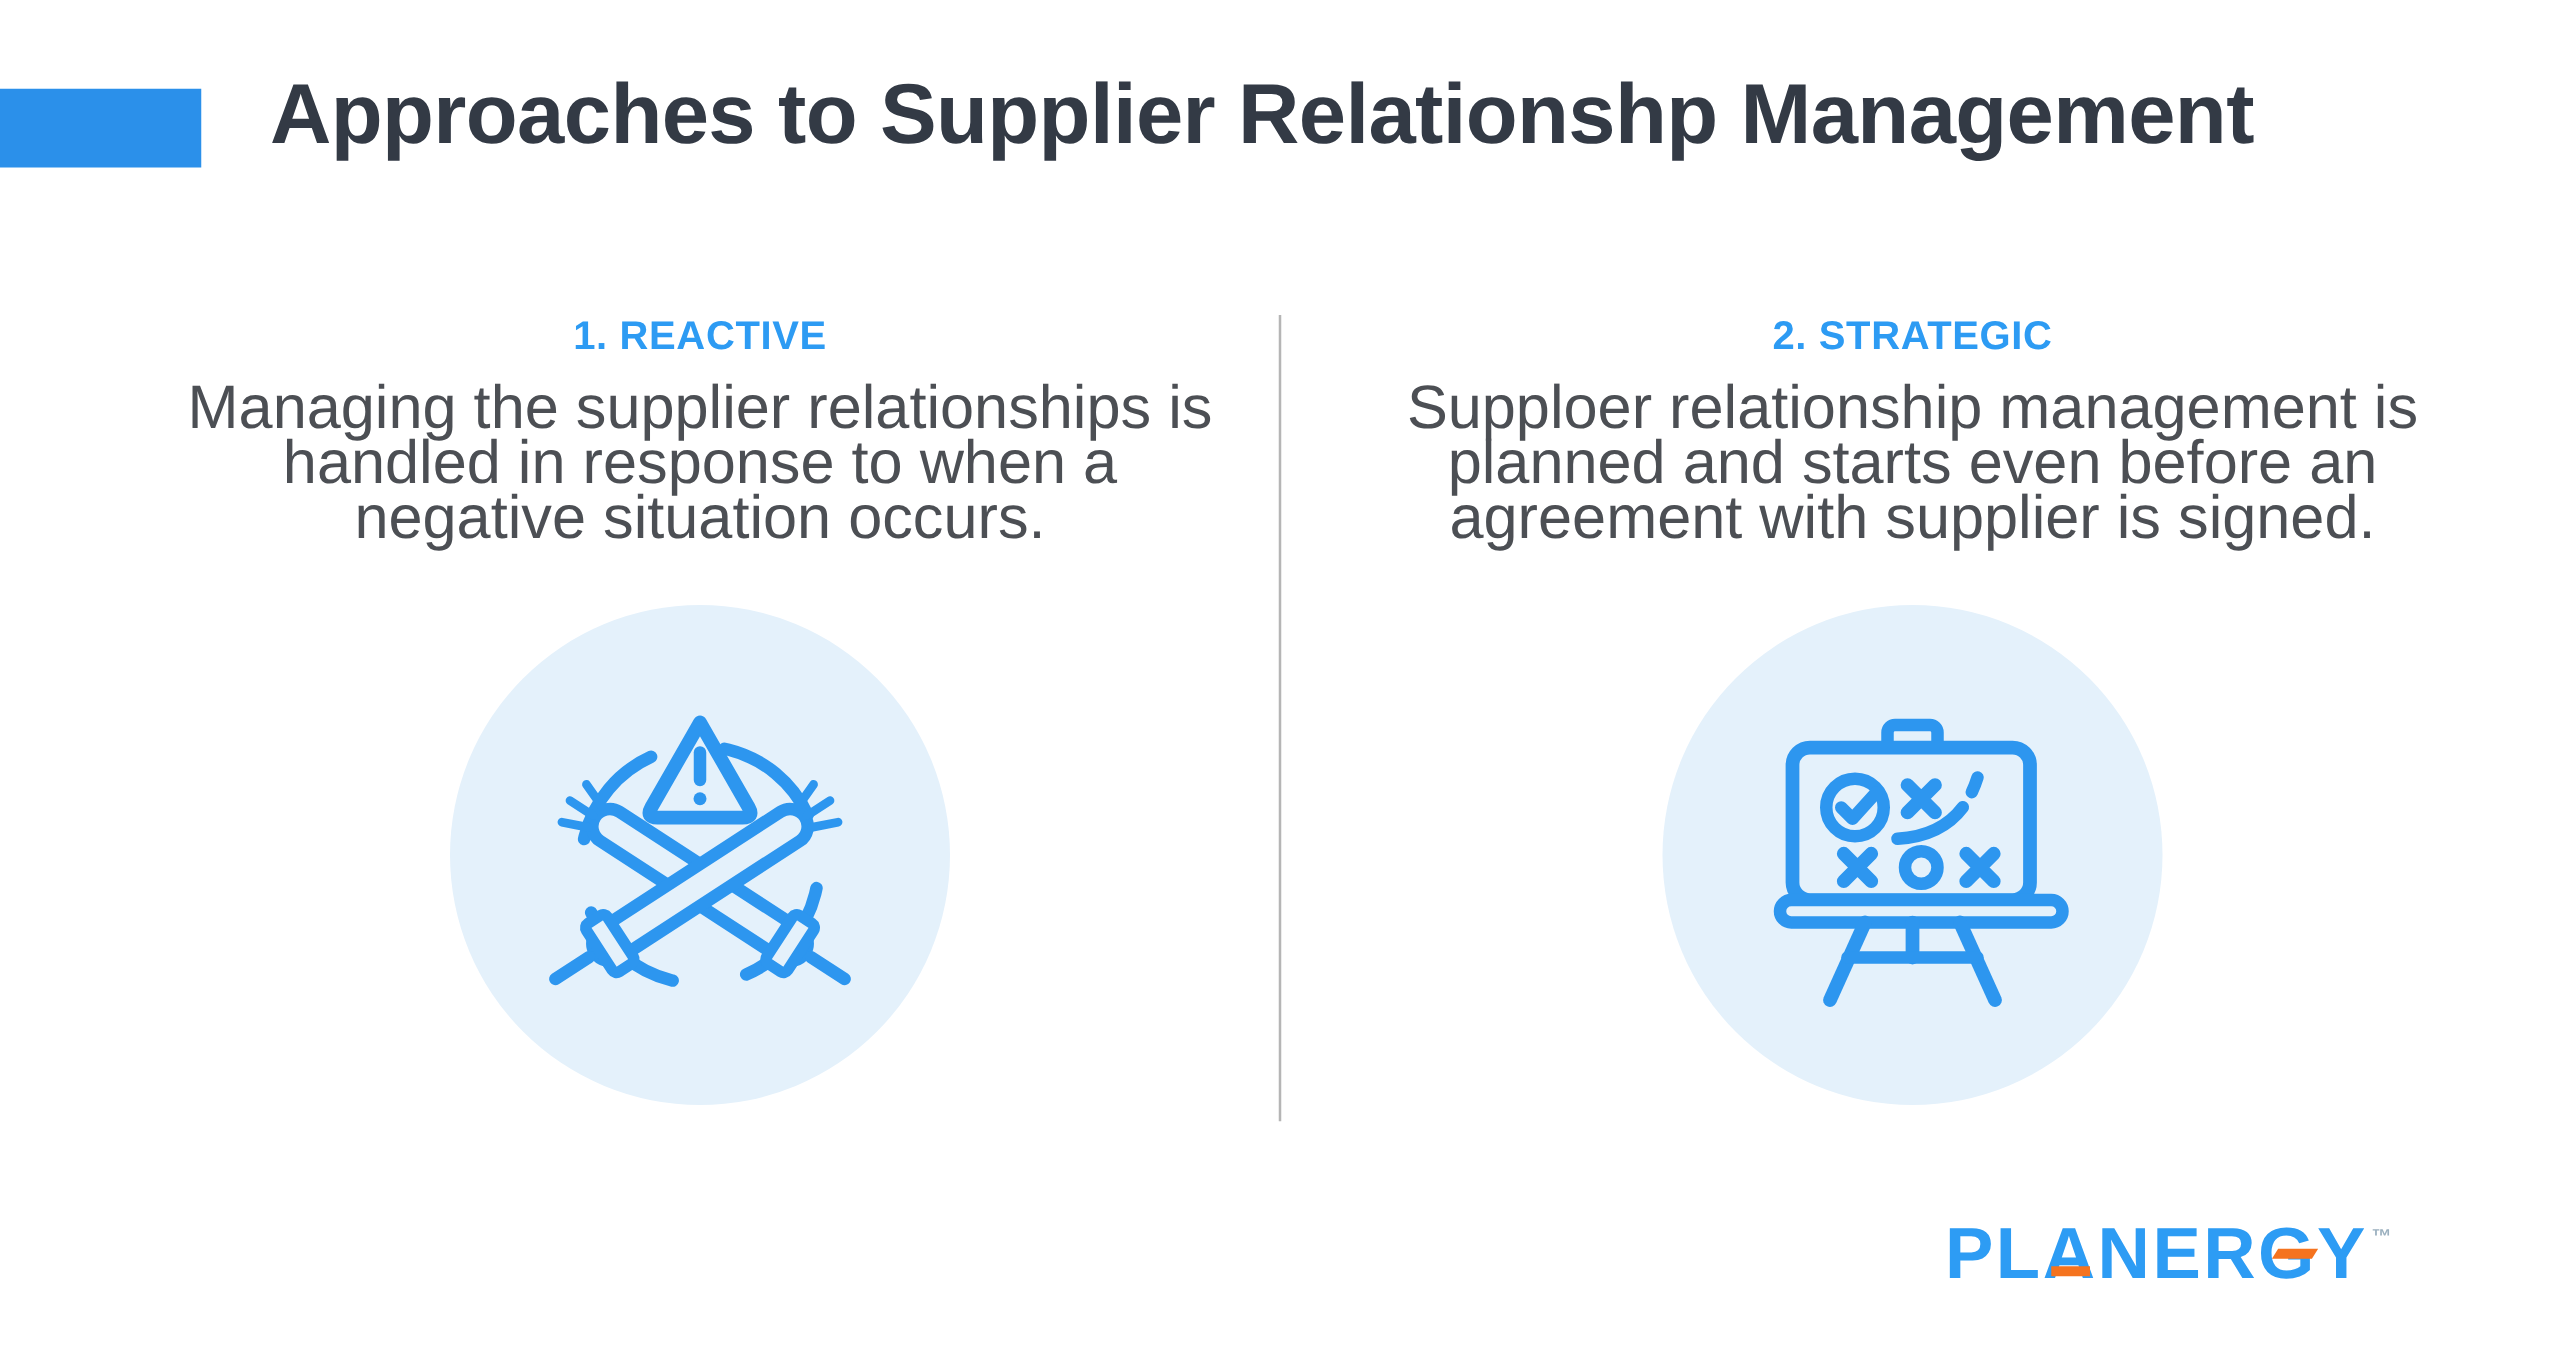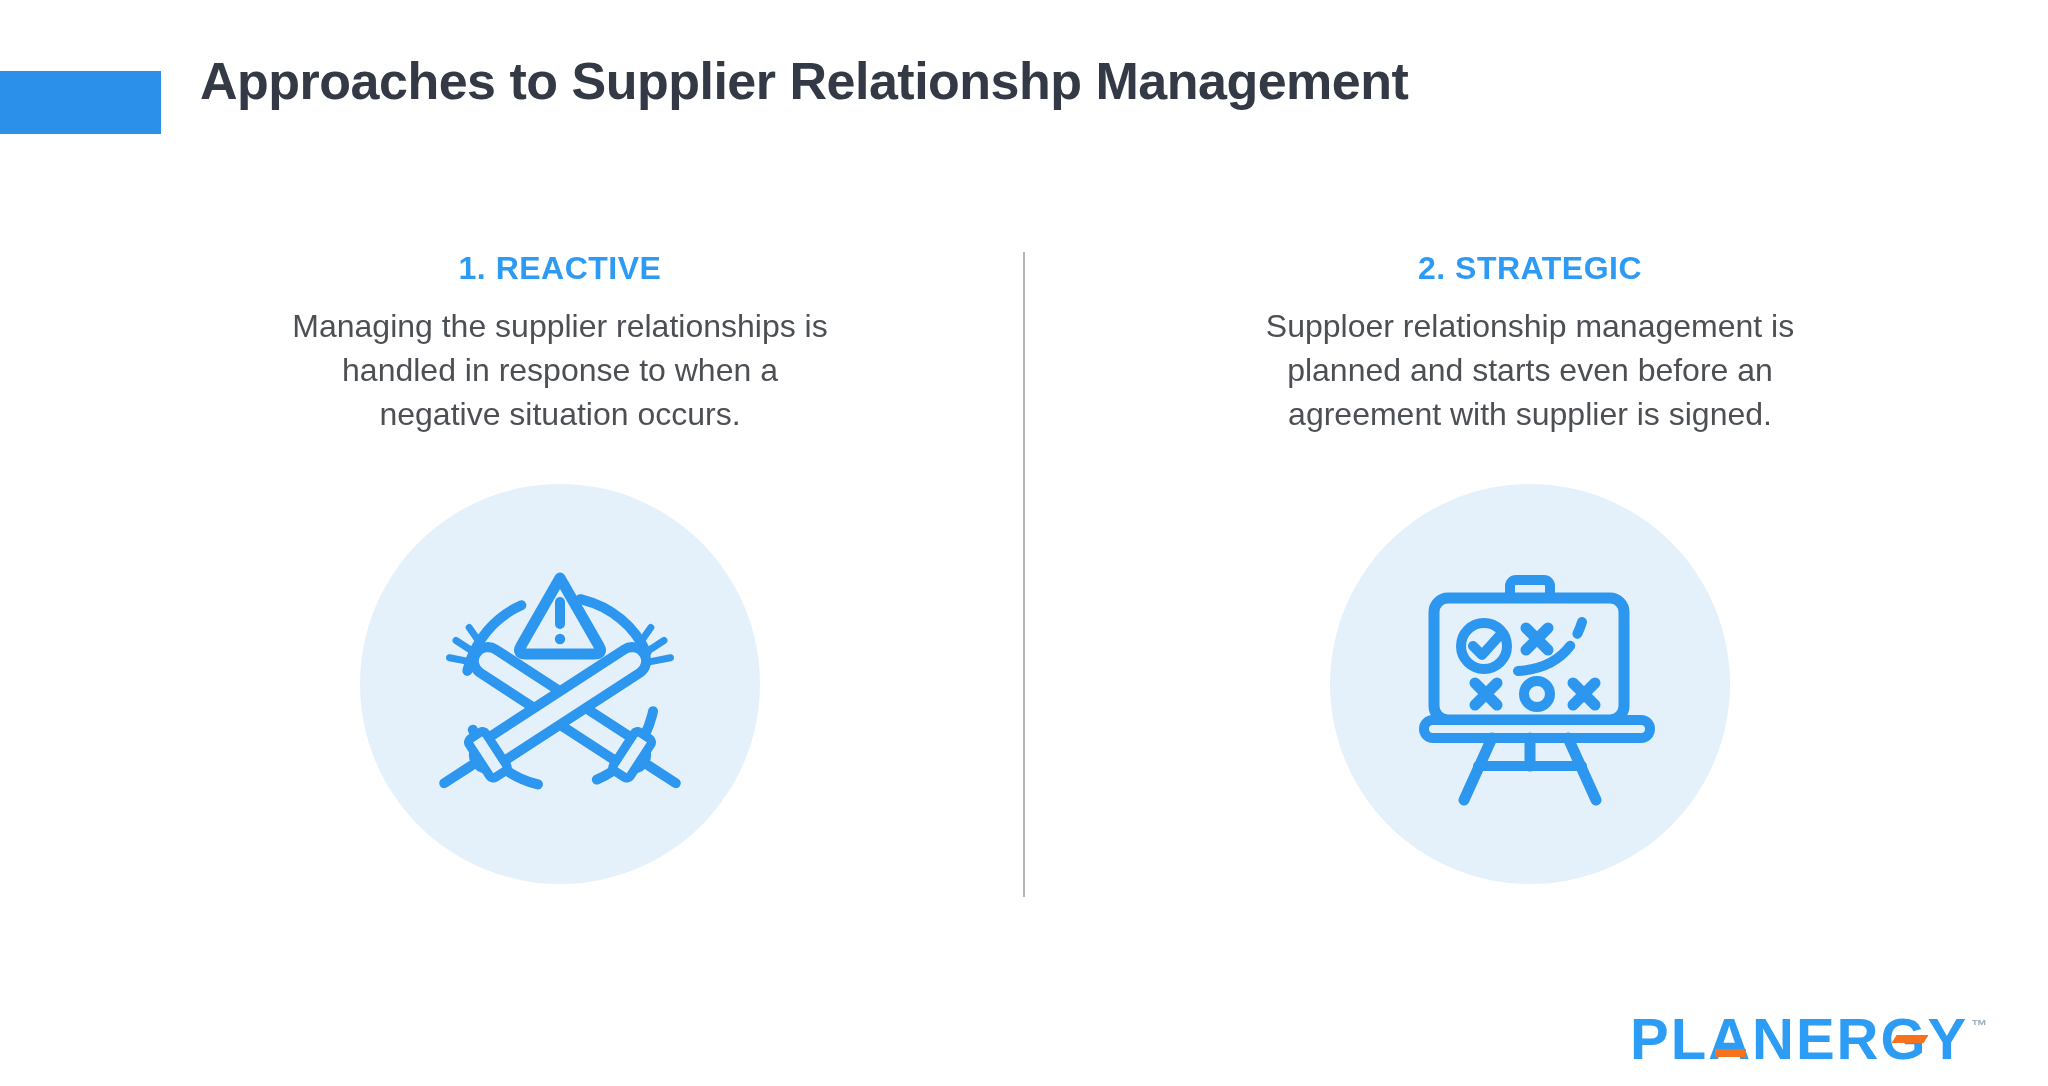--- a/index.html
+++ b/index.html
@@ -11,8 +11,8 @@
     position:absolute;left:0;top:71px;width:161px;height:63px;background:#2B90EA;
   }
   .title{
-    position:absolute;left:200px;top:52px;margin:0;
-    font-size:52px;font-weight:700;color:#333A45;letter-spacing:-0.5px;line-height:1.15;
+    position:absolute;left:216px;top:52px;margin:0;
+    font-size:68px;font-weight:700;color:#333A45;letter-spacing:-0.5px;line-height:1.15;
     white-space:nowrap;
   }
   .divider{

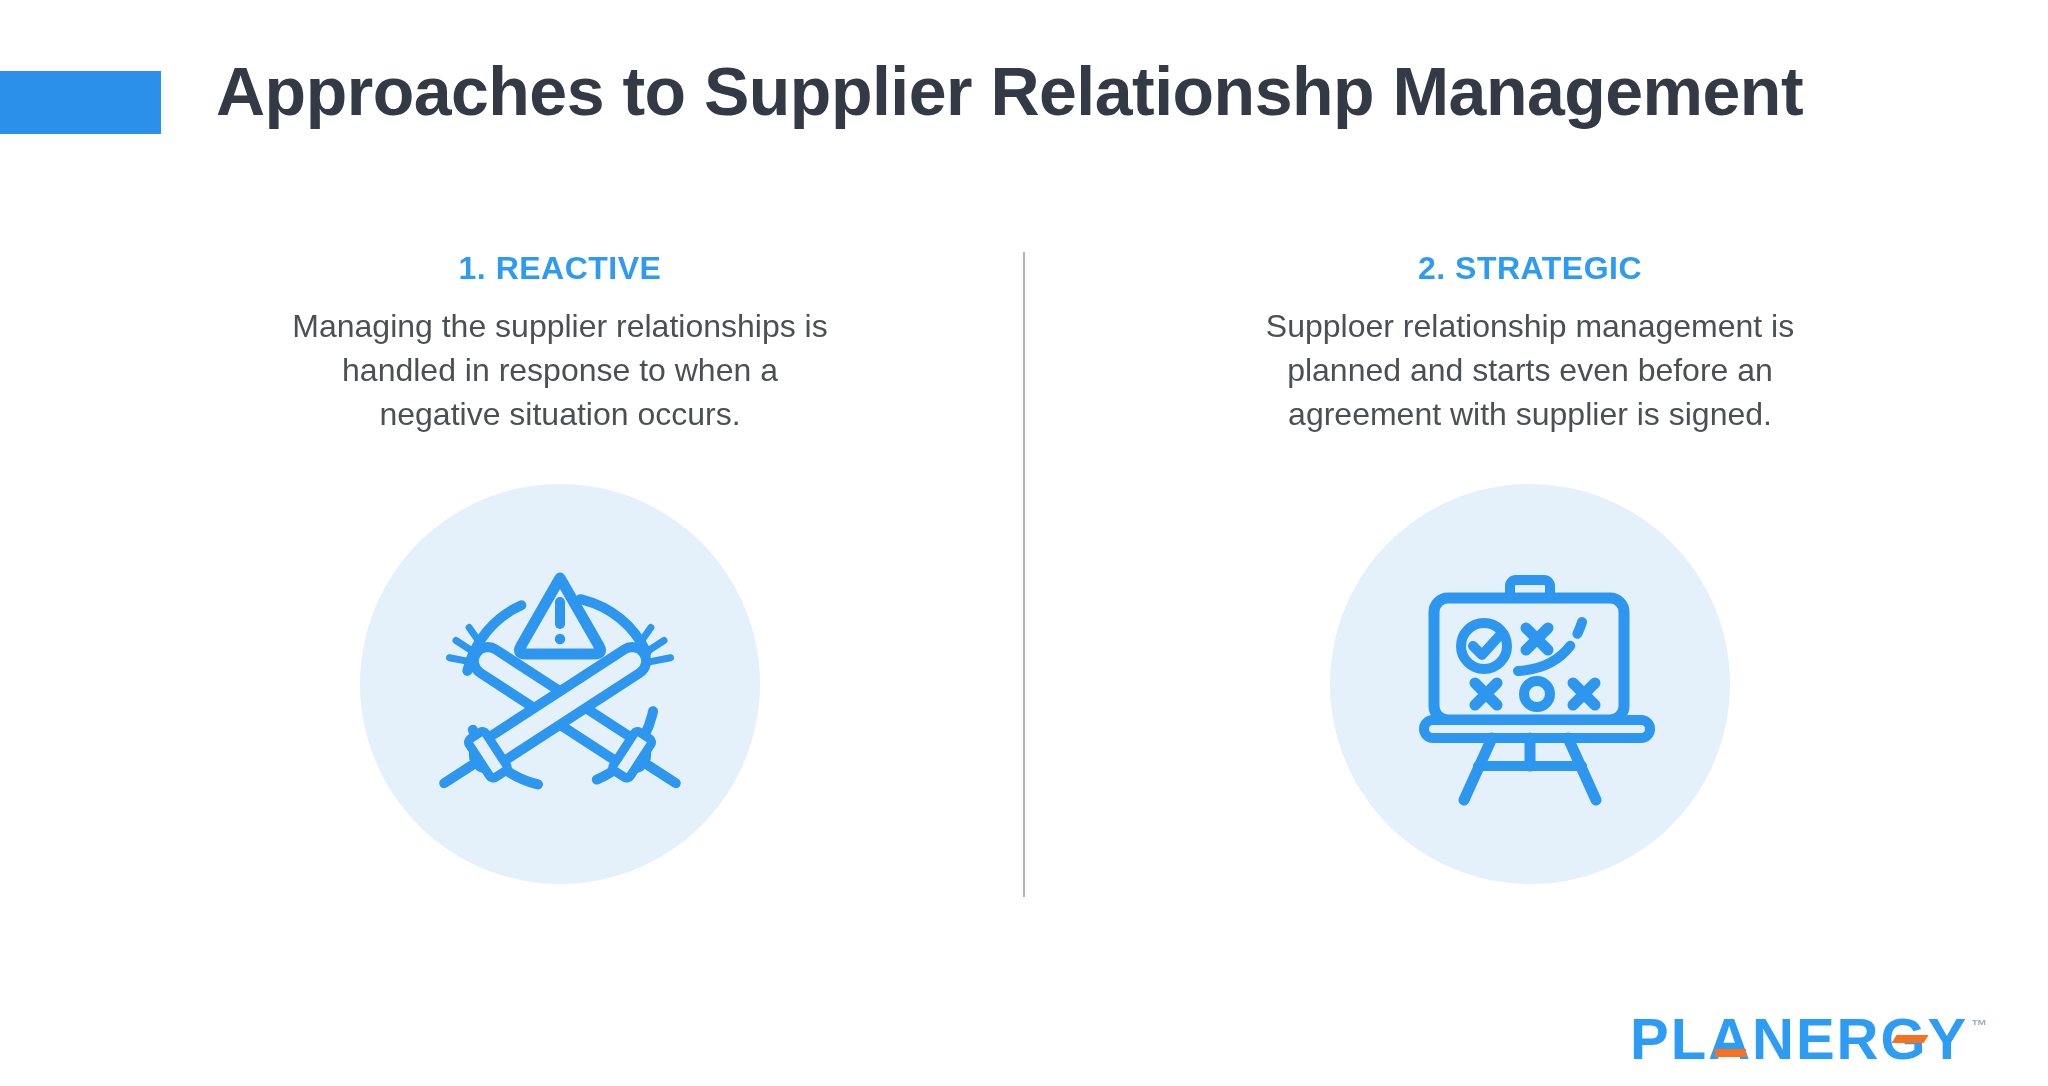--- a/index.html
+++ b/index.html
@@ -27,7 +27,7 @@
     margin:0;font-size:32px;font-weight:700;color:#2D9BF3;letter-spacing:0.5px;line-height:1.0;
   }
   .col-desc{
-    margin:20px 0 0 0;font-size:32px;color:#4C4F54;line-height:44px;
+    margin:20px 0 0 0;font-size:49px;color:#4C4F54;line-height:44px;
     white-space:pre-line;
   }
   .icon-circle{

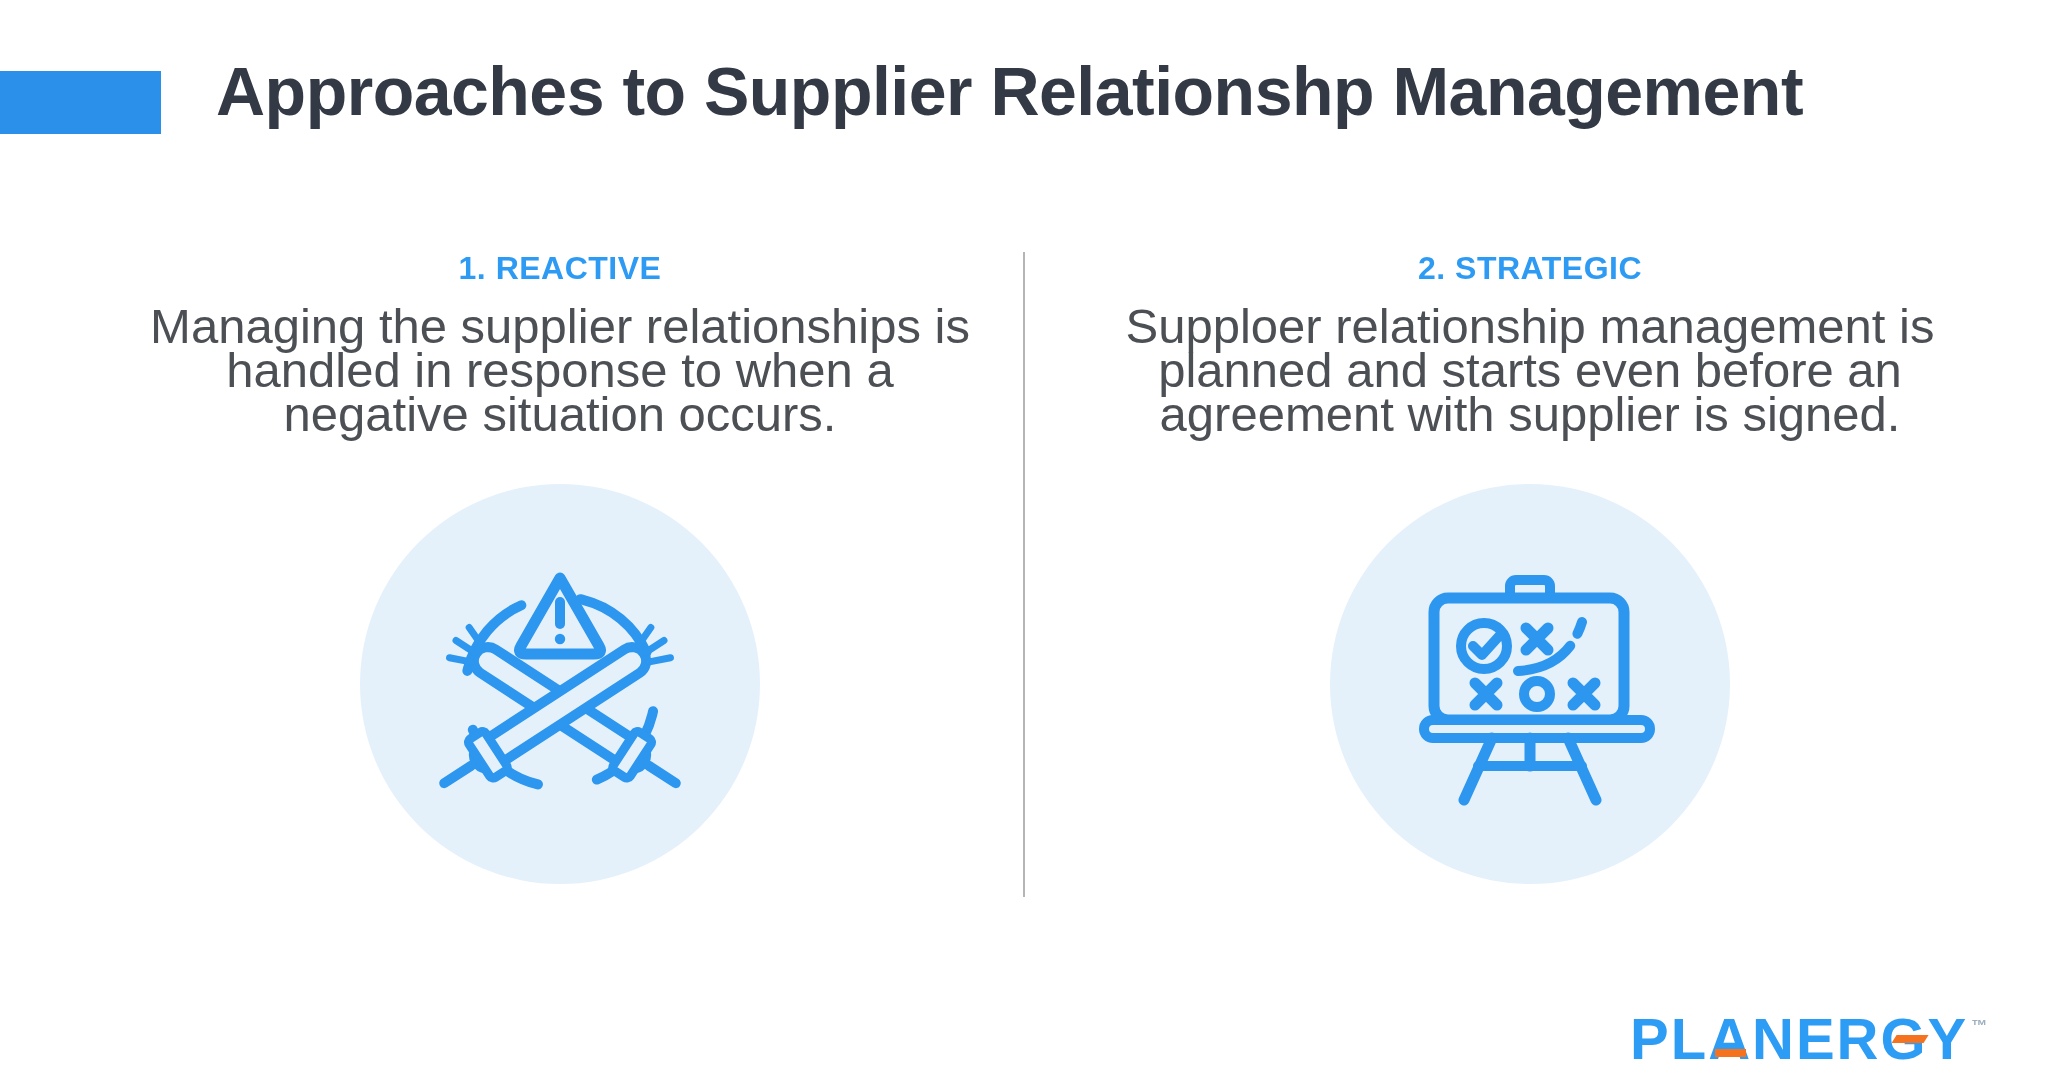--- a/index.html
+++ b/index.html
@@ -36,10 +36,9 @@
   }
   .icon-circle svg{display:block;}
   .logo{
-    position:absolute;left:1630px;top:974px;
+    position:absolute;left:1556px;top:974px;
     font-size:58px;font-weight:700;color:#2D9CF4;letter-spacing:2px;line-height:1.0;
     white-space:nowrap;
-    margin-top:36px;
   }
   .logo .letter{position:relative;display:inline-block;}
   .logo .accent-a::after{

